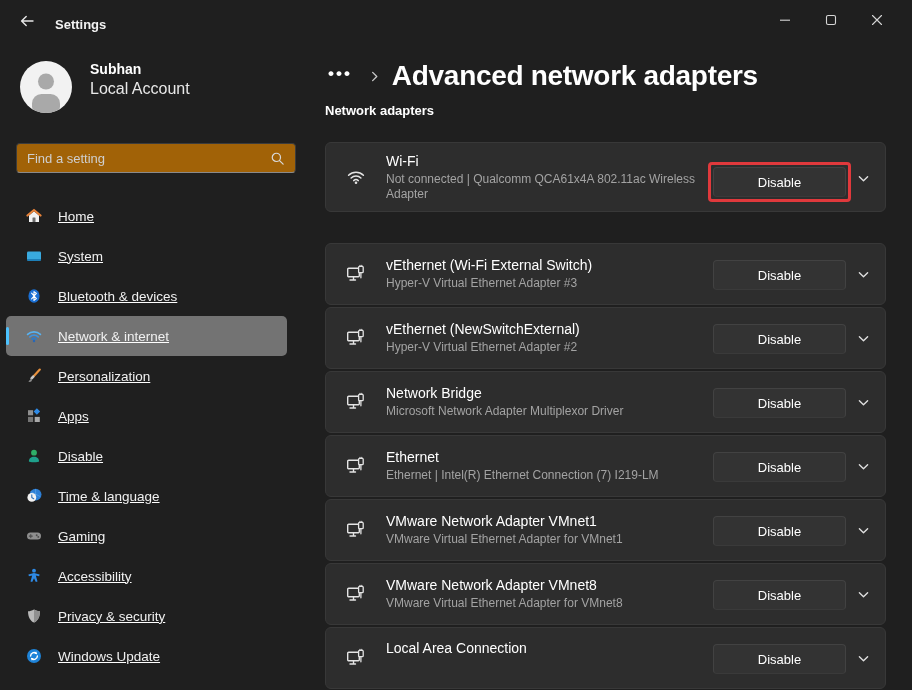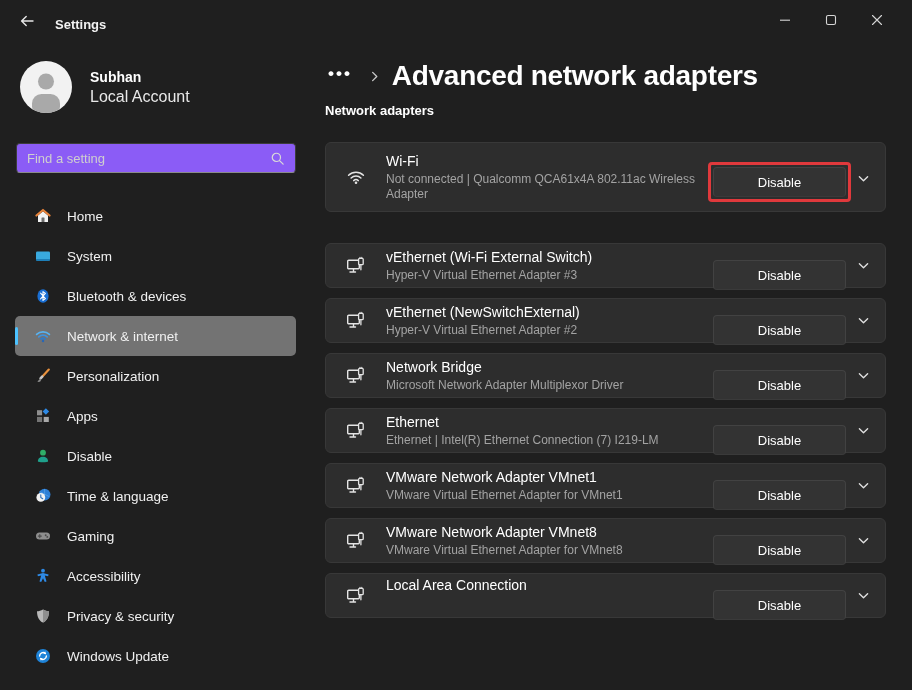--- a/index.html
+++ b/index.html
@@ -25,7 +25,7 @@
 
   
   .sidebar { position:absolute; left:0; top:40px; width:312px; height:650px; }
-  .profile { position:absolute; left:20px; top:21px; width:270px; height:52px; display:flex; align-items:center; cursor:pointer; }
+  .profile { position:absolute; left:20px; top:21px; width:270px; height:52px; display:flex; align-items:flex-start; cursor:pointer; }
   .profile-text { margin-left:18px; }
   .profile-name { font-size:14px; font-weight:700; color:#ffffff; margin-bottom:3px; }
   .profile-type { font-size:16px; font-weight:400; color:#e8e8e8; }

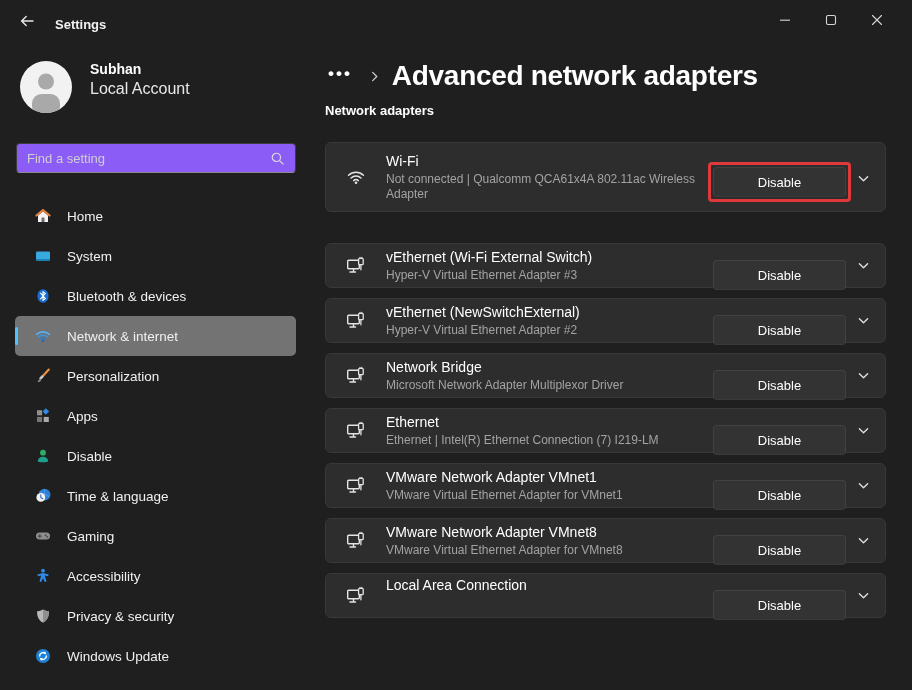--- a/index.html
+++ b/index.html
@@ -32,7 +32,7 @@
 
   .searchbox {
     position:absolute; left:16px; top:103px; width:280px; height:30px;
-    background:#8b5cf6; border:1px solid #3c3c3c; border-bottom:1px solid #8a8a8a;
+    background:#a16207; border:1px solid #3c3c3c; border-bottom:1px solid #8a8a8a;
     border-radius:4px; display:flex; align-items:center;
   }
   .searchbox input {

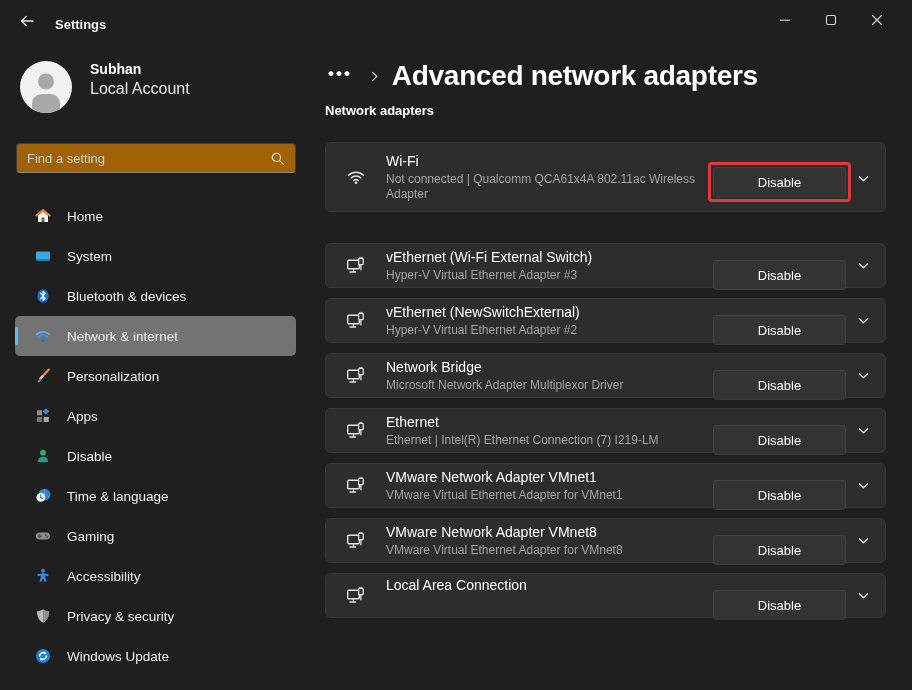--- a/index.html
+++ b/index.html
@@ -43,7 +43,7 @@
   .searchbox input::placeholder { color:#cfcfcf; }
   .search-glyph { margin-right:10px; }
 
-  .nav { position:absolute; left:15px; top:156px; width:281px; }
+  .nav { position:absolute; left:6px; top:156px; width:281px;text-decoration:underline; }
   .nav-item {
     position:relative; height:40px; display:flex; align-items:center;
     padding-left:20px; border-radius:5px; cursor:pointer;

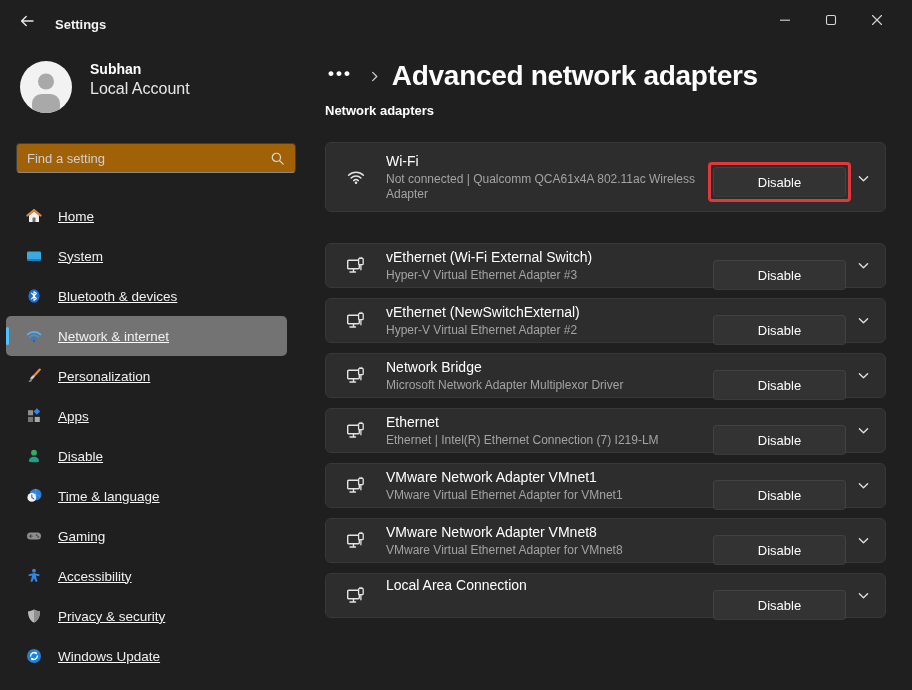--- a/index.html
+++ b/index.html
@@ -70,7 +70,7 @@
 
   .cards { position:absolute; left:0; top:102px; width:561px; }
   .card {
-    position:relative; width:561px; height:45px; margin-bottom:10px;
+    position:relative; width:561px; height:62px; margin-bottom:2px;
     background:#2d2d2d; border:1px solid #383838; border-radius:6px;
     display:flex; align-items:center; padding-left:20px;
   }

